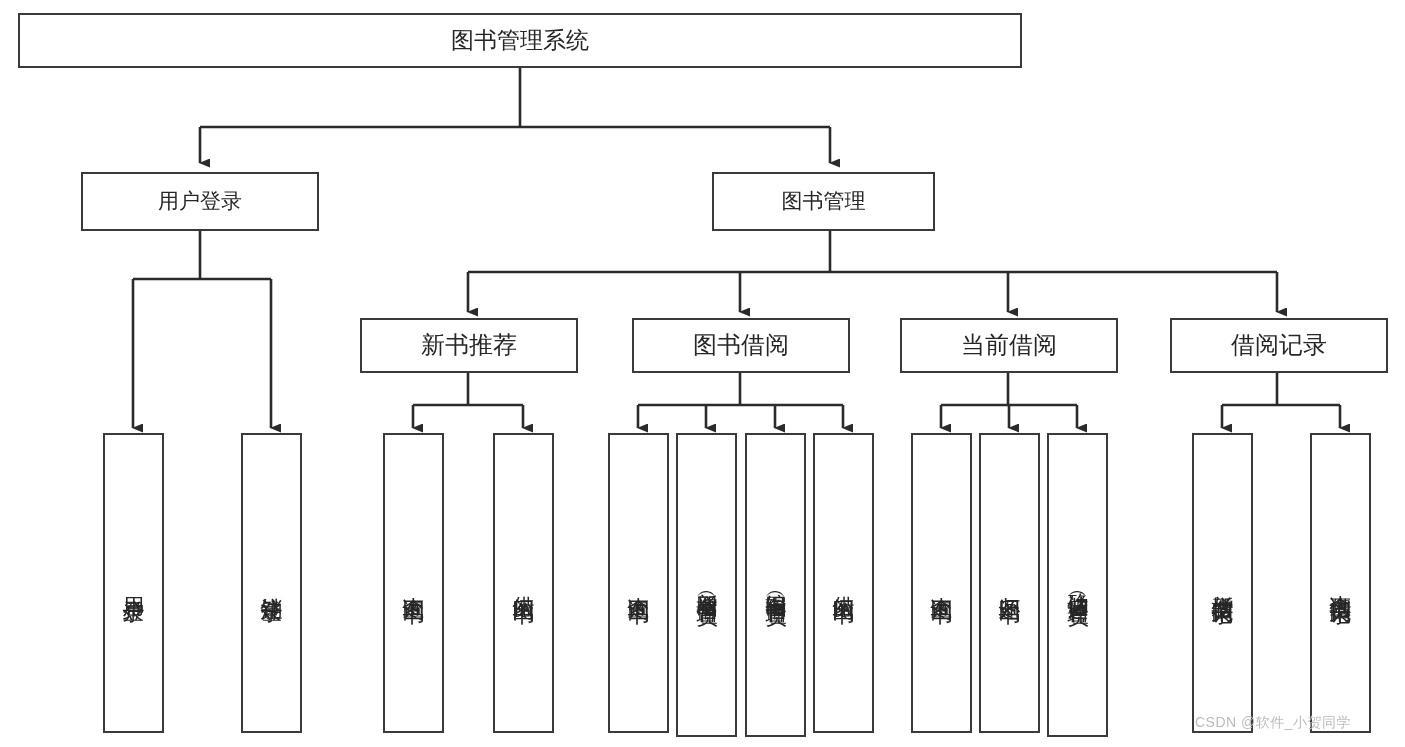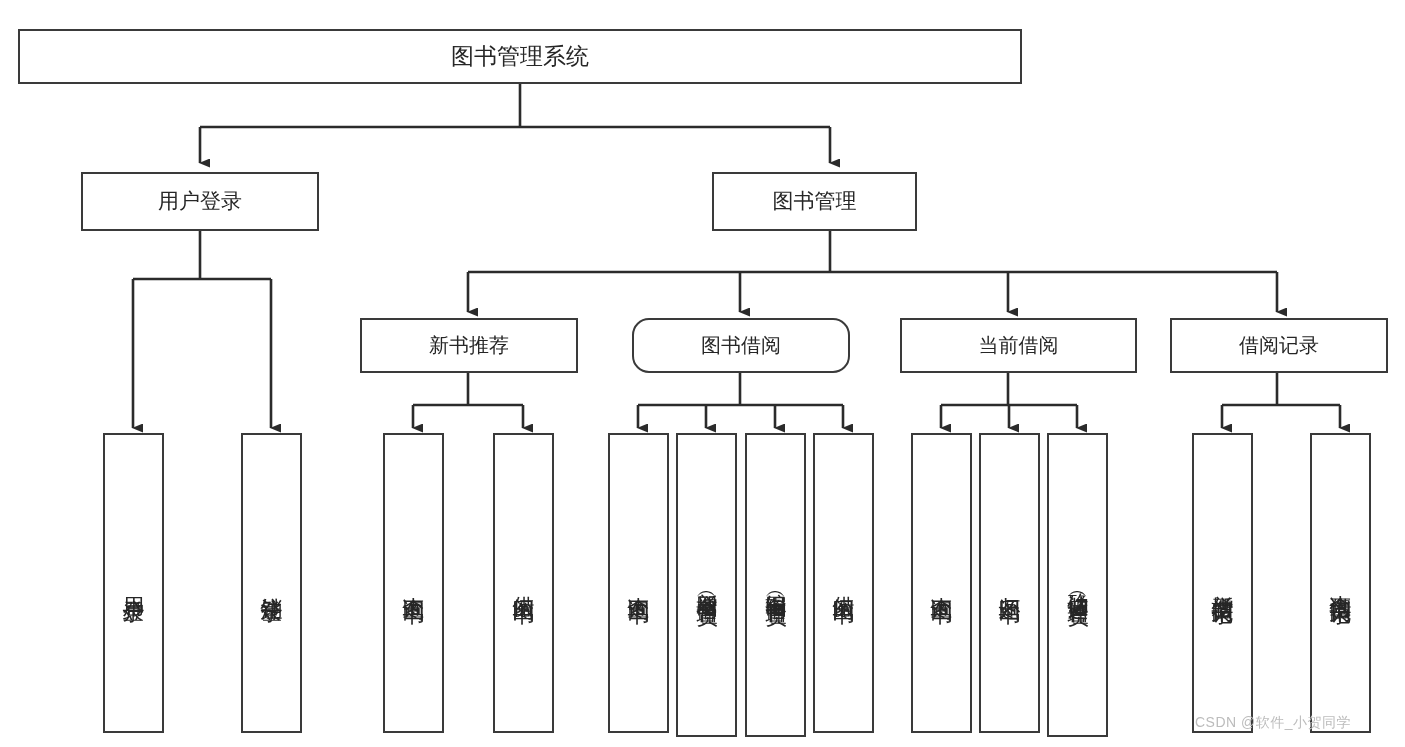--- a/index.html
+++ b/index.html
@@ -126,7 +126,7 @@
     </g>
   </svg>
 
-  <div class="node-box node-root" style="left:18px; top:13px; width:1004px; height:55px;margin-top:16px;">
+  <div class="node-box node-root" style="left:18px; top:13px; width:1004px; height:55px;">
     <span>图书管理系统</span>
   </div>
 

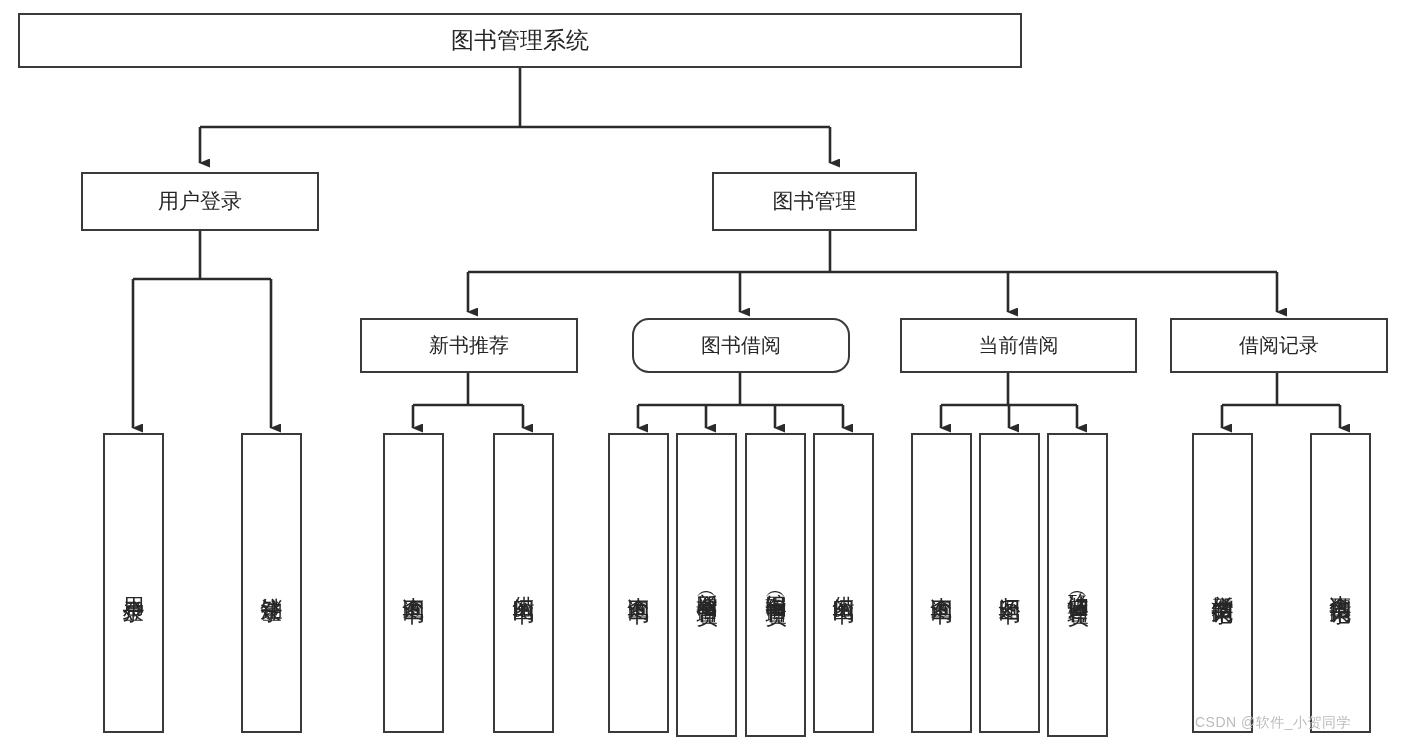--- a/index.html
+++ b/index.html
@@ -133,7 +133,7 @@
   <div class="node-box node-l1" style="left:81px; top:172px; width:238px; height:59px;">
     <span>用户登录</span>
   </div>
-  <div class="node-box node-l1" style="left:712px; top:172px; width:205px; height:59px;">
+  <div class="node-box node-l1" style="left:712px; top:172px; width:223px; height:59px;">
     <span>图书管理</span>
   </div>
 

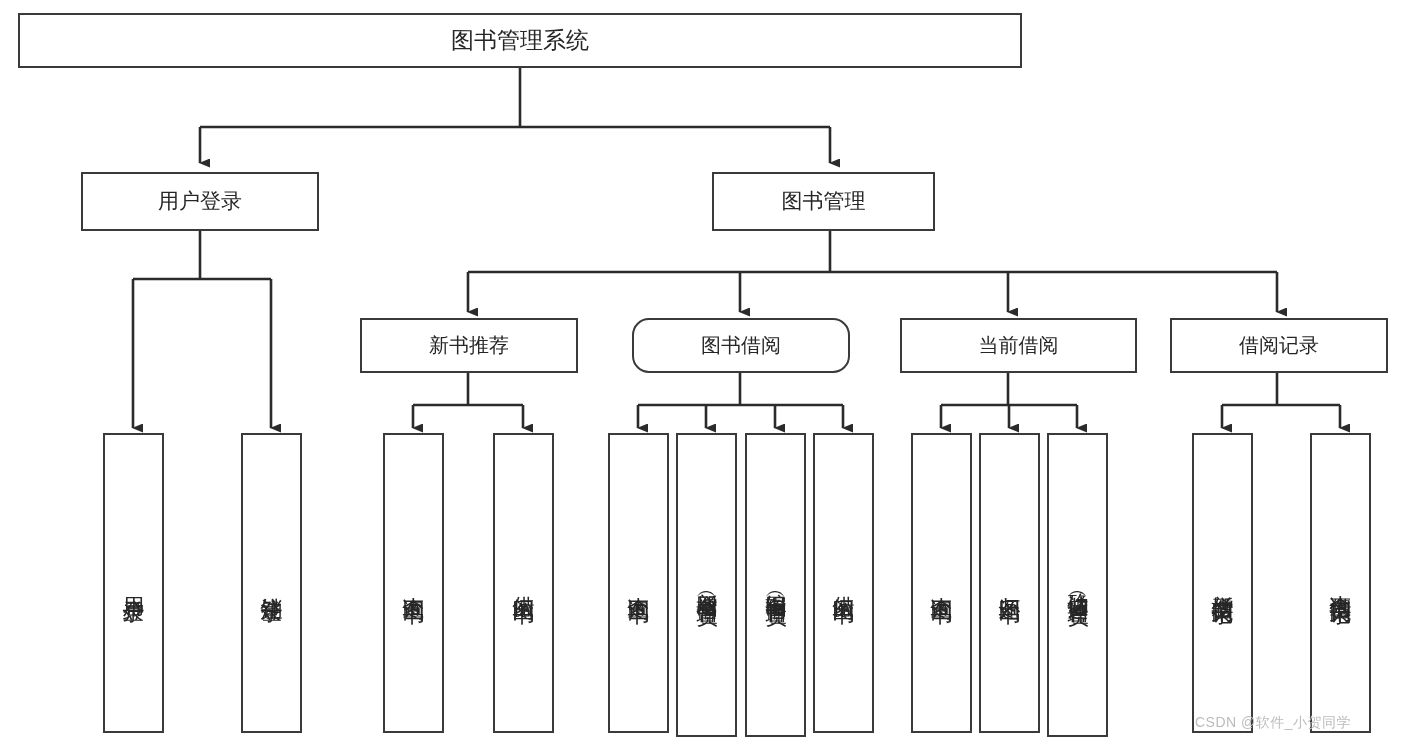--- a/index.html
+++ b/index.html
@@ -43,7 +43,7 @@
     font-size: 21px;
   }
   .node-l2 {
-    font-size: 20px;
+    font-size: 24px;
   }
   .node-leaf {
     writing-mode: vertical-rl;

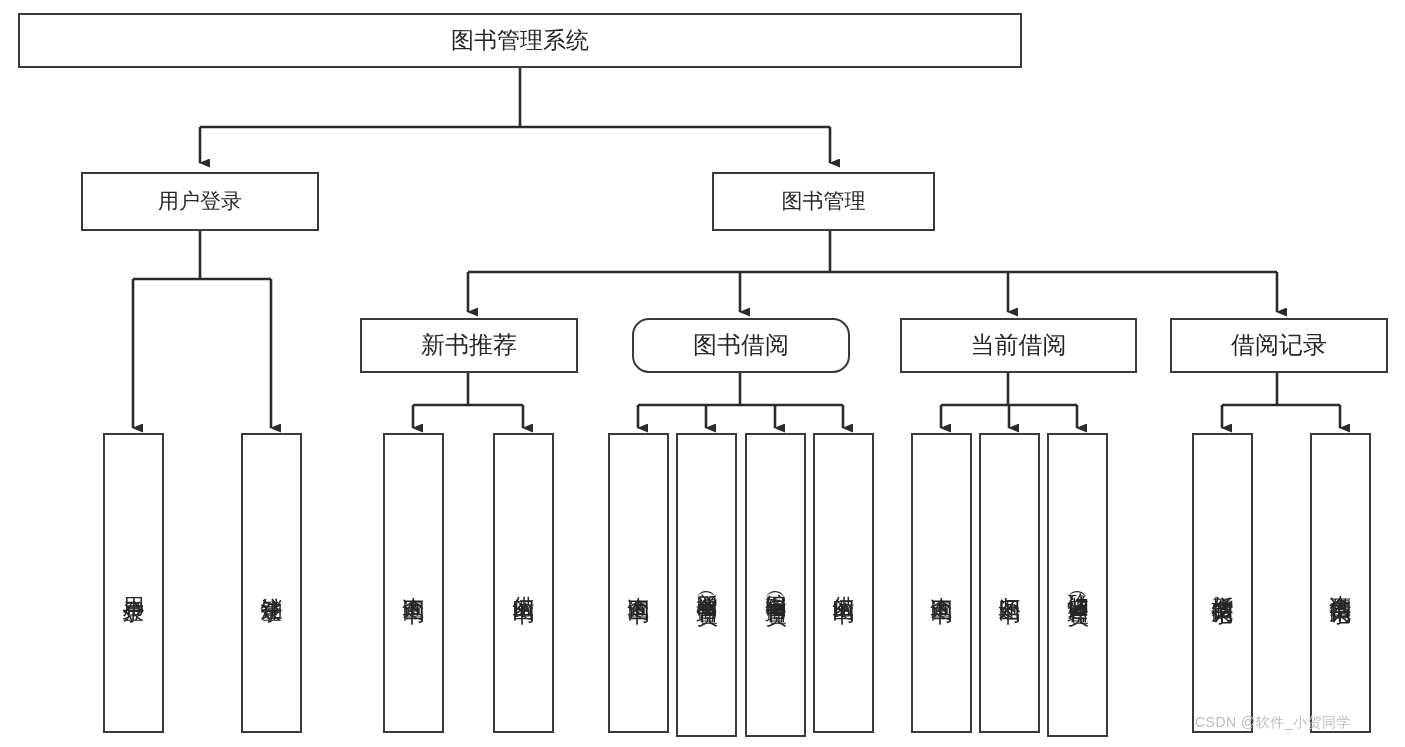--- a/index.html
+++ b/index.html
@@ -140,7 +140,7 @@
   <div class="node-box node-l2" style="left:360px; top:318px; width:218px; height:55px;">
     <span>新书推荐</span>
   </div>
-  <div class="node-box node-l2" style="left:632px; top:318px; width:218px; height:55px;border-radius:17px;">
+  <div class="node-box node-l2" style="left:632px; top:318px; width:218px; height:55px;">
     <span>图书借阅</span>
   </div>
   <div class="node-box node-l2" style="left:900px; top:318px; width:237px; height:55px;">

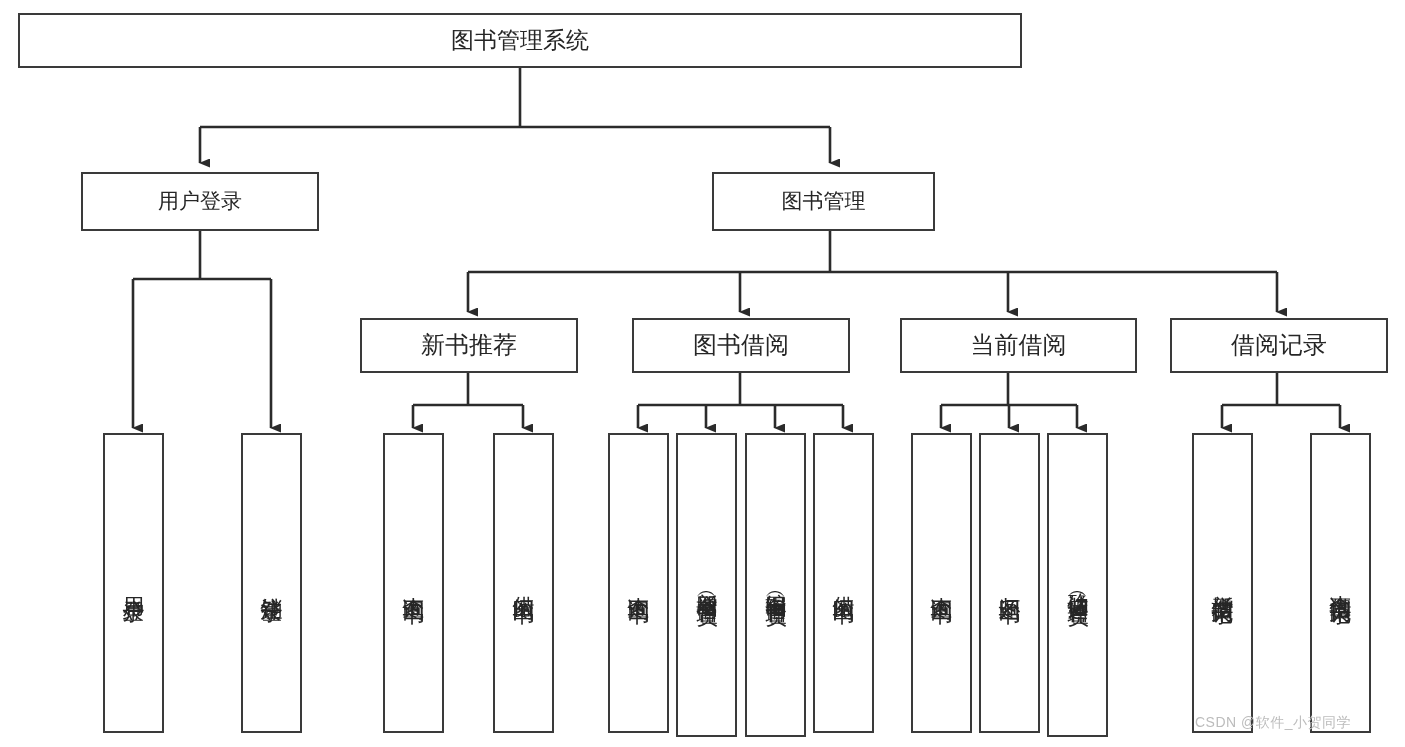--- a/index.html
+++ b/index.html
@@ -143,7 +143,7 @@
   <div class="node-box node-l2" style="left:632px; top:318px; width:218px; height:55px;">
     <span>图书借阅</span>
   </div>
-  <div class="node-box node-l2" style="left:900px; top:318px; width:237px; height:55px;">
+  <div class="node-box node-l2" style="left:900px; top:318px; width:218px; height:55px;">
     <span>当前借阅</span>
   </div>
   <div class="node-box node-l2" style="left:1170px; top:318px; width:218px; height:55px;text-align:right;">

